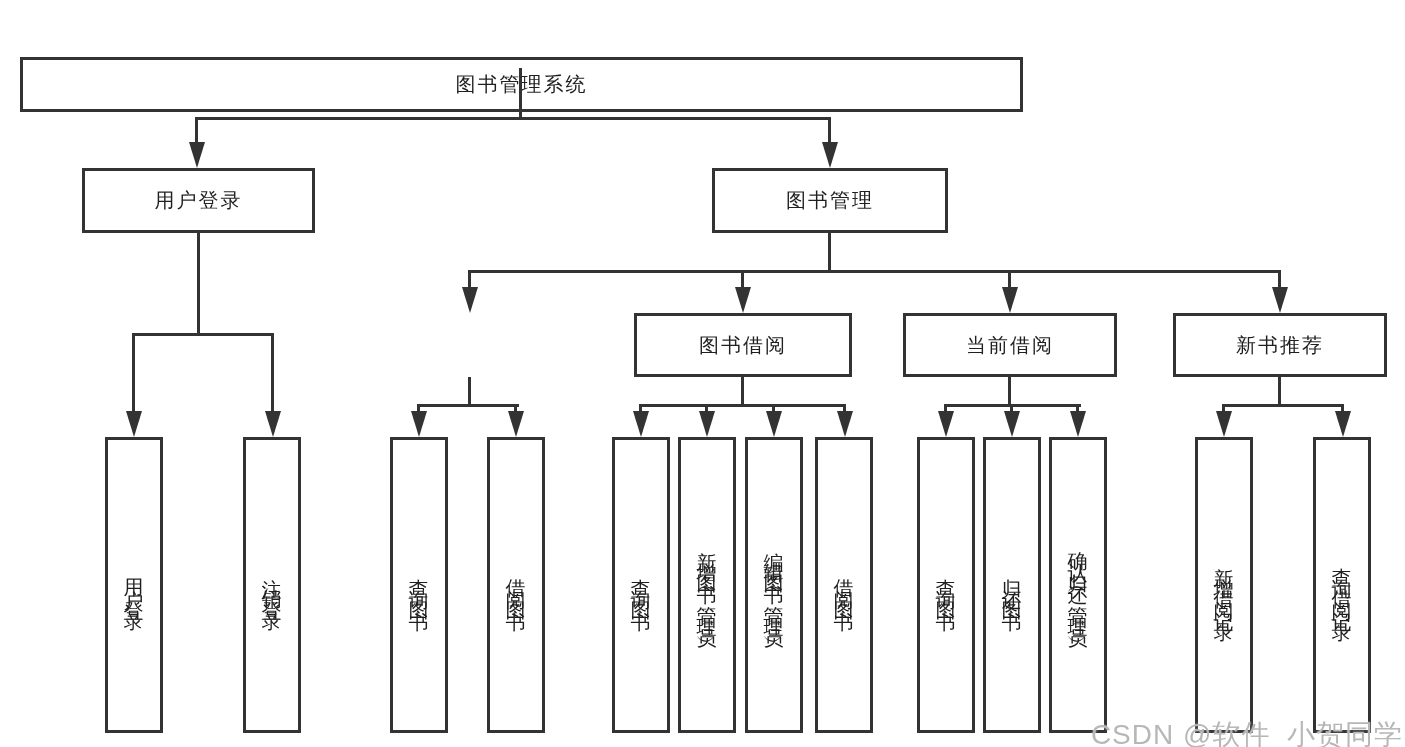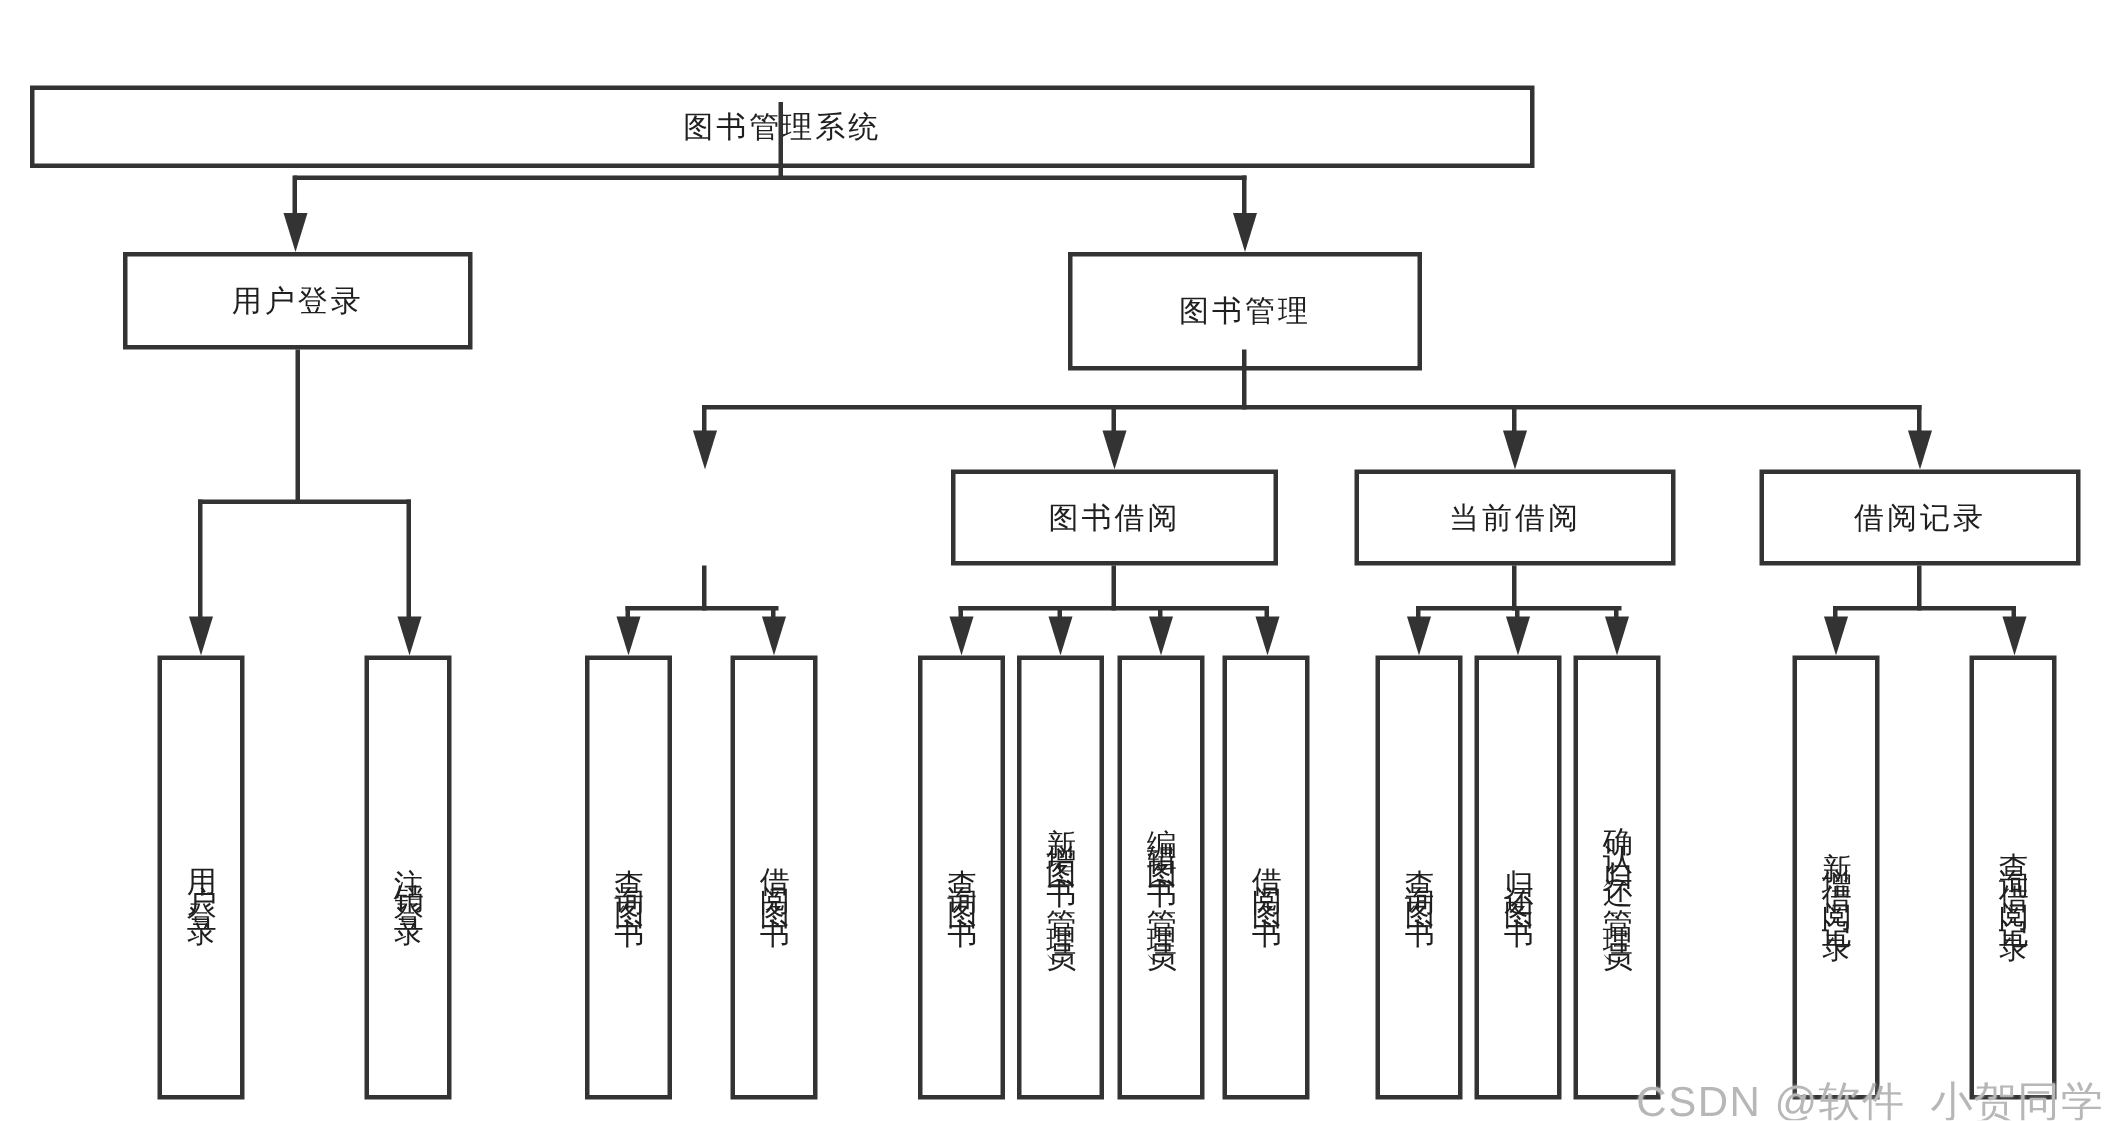--- a/index.html
+++ b/index.html
@@ -48,7 +48,7 @@
   <div class="arrow" style="left:822px;top:142px;"></div>
 
   <div class="node" style="left:82px;top:168px;width:233px;height:65px;">用户登录</div>
-  <div class="node" style="left:712px;top:168px;width:236px;height:79px;text-align:right;">图书管理</div>
+  <div class="node" style="left:712px;top:168px;width:236px;height:65px;text-align:right;">图书管理</div>
 
   <div class="vline" style="left:197px;top:233px;height:102px;"></div>
   <div class="hline" style="left:132px;top:333px;width:142px;"></div>

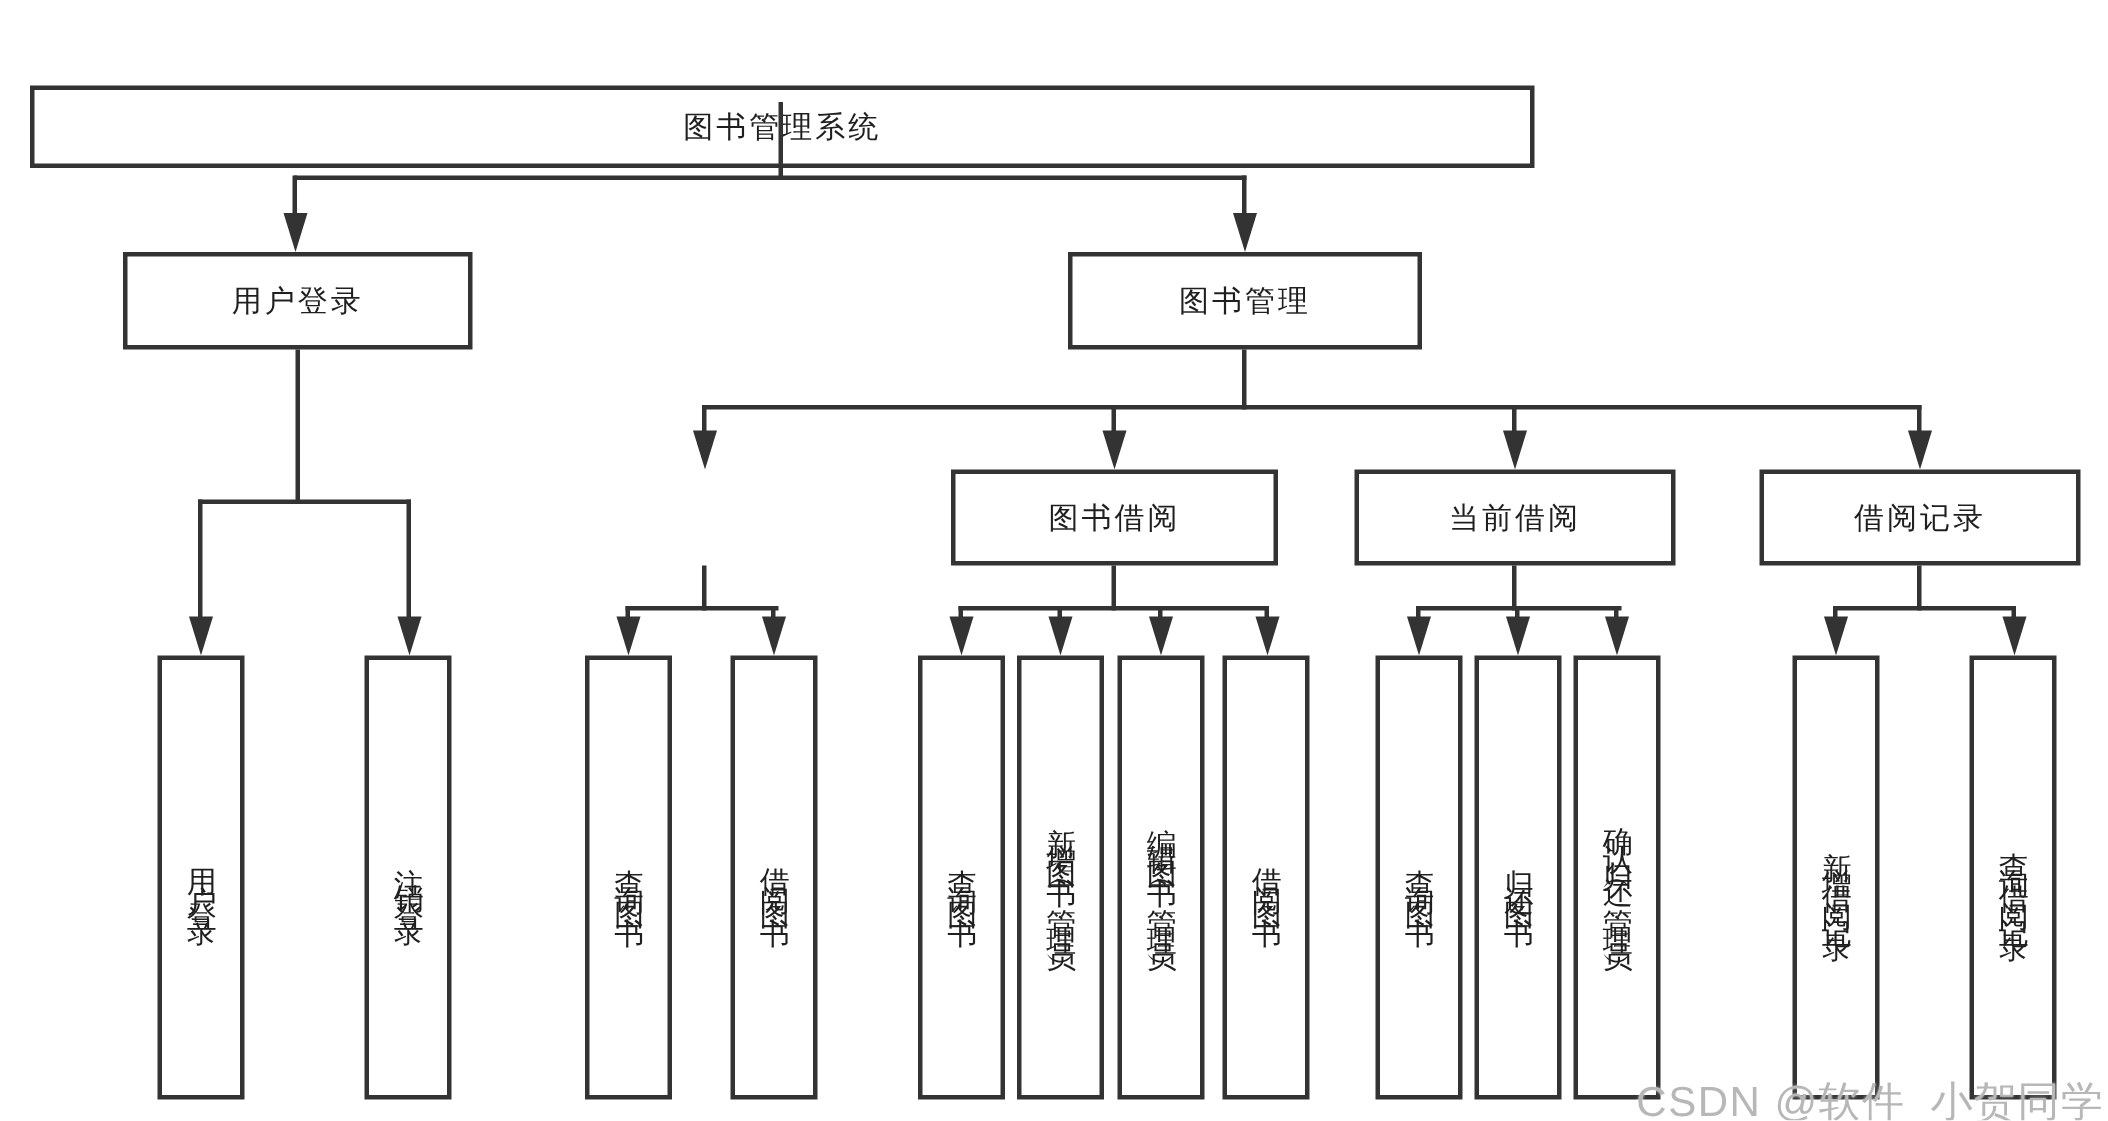--- a/index.html
+++ b/index.html
@@ -70,7 +70,7 @@
 
   <div class="node" style="left:634px;top:313px;width:218px;height:64px;">图书借阅</div>
   <div class="node" style="left:903px;top:313px;width:214px;height:64px;">当前借阅</div>
-  <div class="node" style="left:1173px;top:313px;width:214px;height:64px;">借阅记录</div>
+  <div class="node" style="left:1173px;top:313px;width:214px;height:64px;">新书推荐</div>
 
   <div class="vline" style="left:468px;top:377px;height:30px;"></div>
   <div class="hline" style="left:417px;top:404px;width:102px;"></div>

